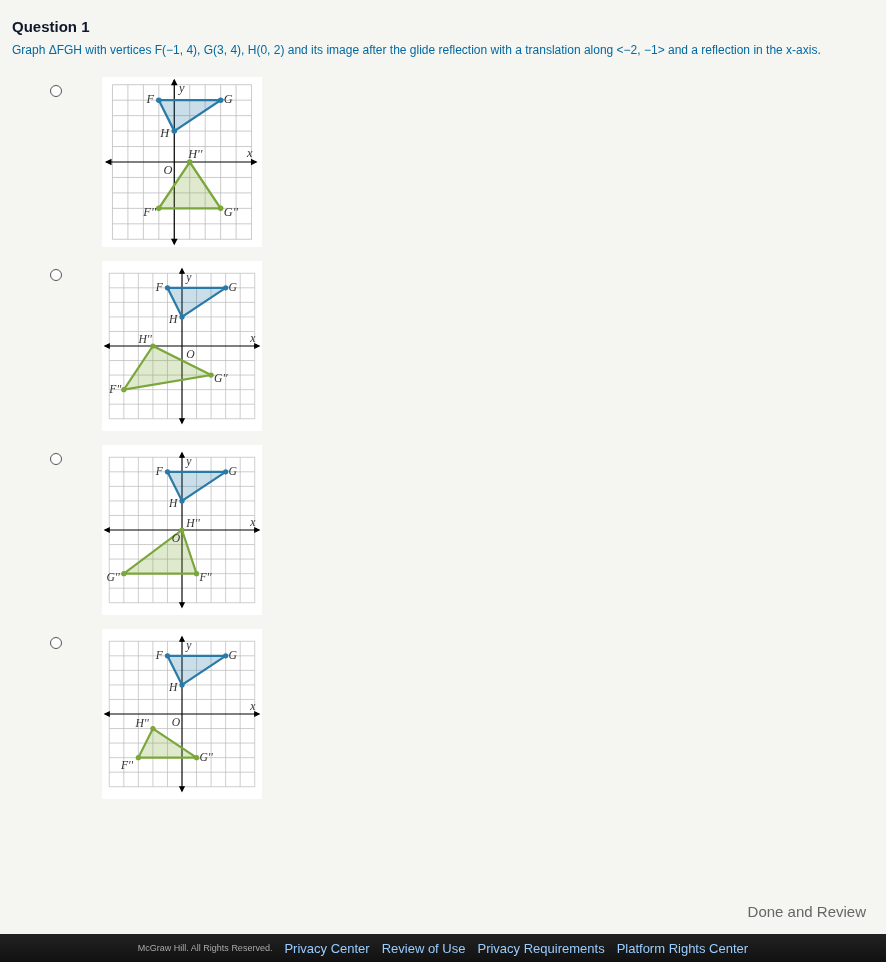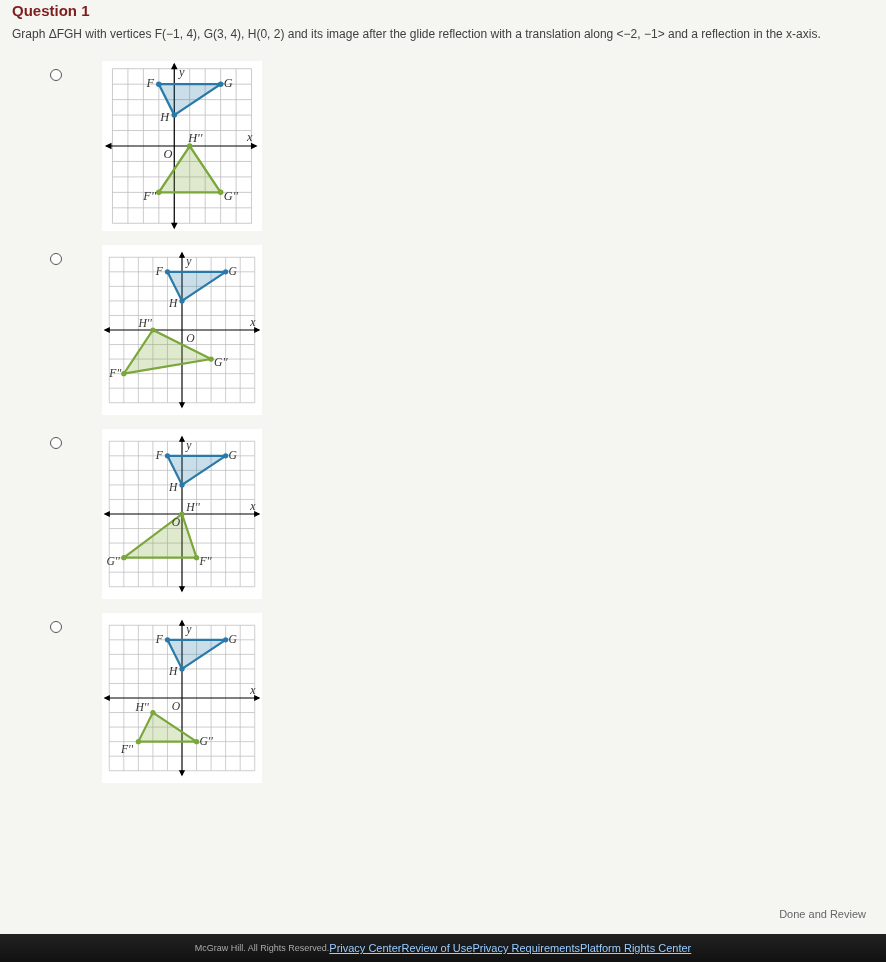--- a/index.html
+++ b/index.html
@@ -12,10 +12,10 @@
     overflow: hidden;
   }
   .question-header {
-    padding: 2px 12px 4px 12px;
+    padding: 18px 12px 4px 12px;
     font-weight: bold;
     font-size: 15px;
-    color: #7f1d1d;
+    color: #0f172a;
   }
   .question-text {
     padding: 4px 12px 20px 12px;

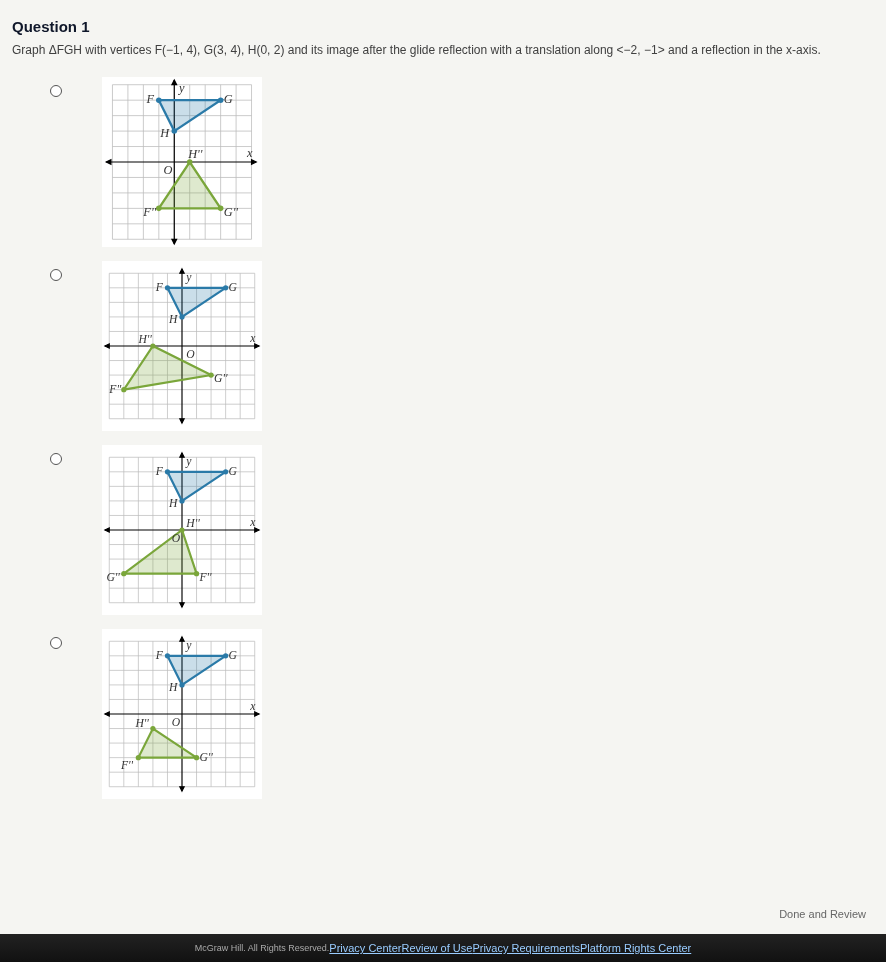--- a/index.html
+++ b/index.html
@@ -20,7 +20,7 @@
   .question-text {
     padding: 4px 12px 20px 12px;
     font-size: 12px;
-    color: #404040;
+    color: #0369a1;
   }
   .options {
     padding-left: 50px;

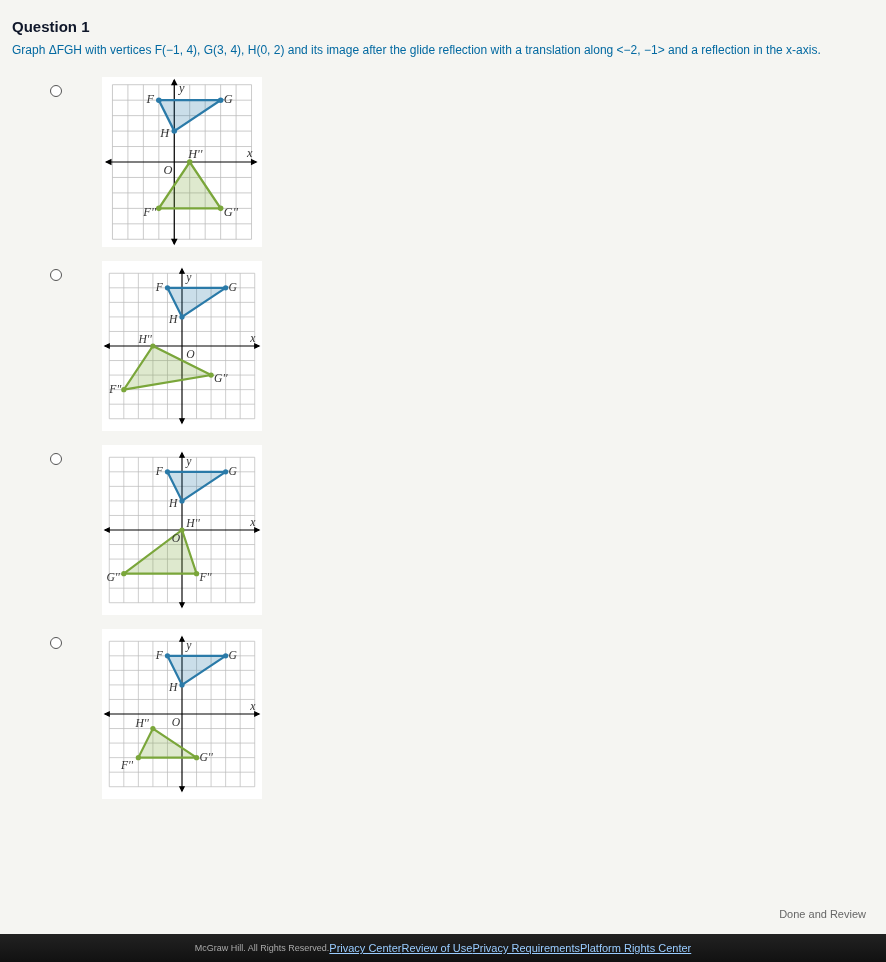--- a/index.html
+++ b/index.html
@@ -50,7 +50,7 @@
     position: absolute;
     right: 20px;
     bottom: 42px;
-    font-size: 11px;
+    font-size: 15px;
     color: #666;
   }
   .footer {

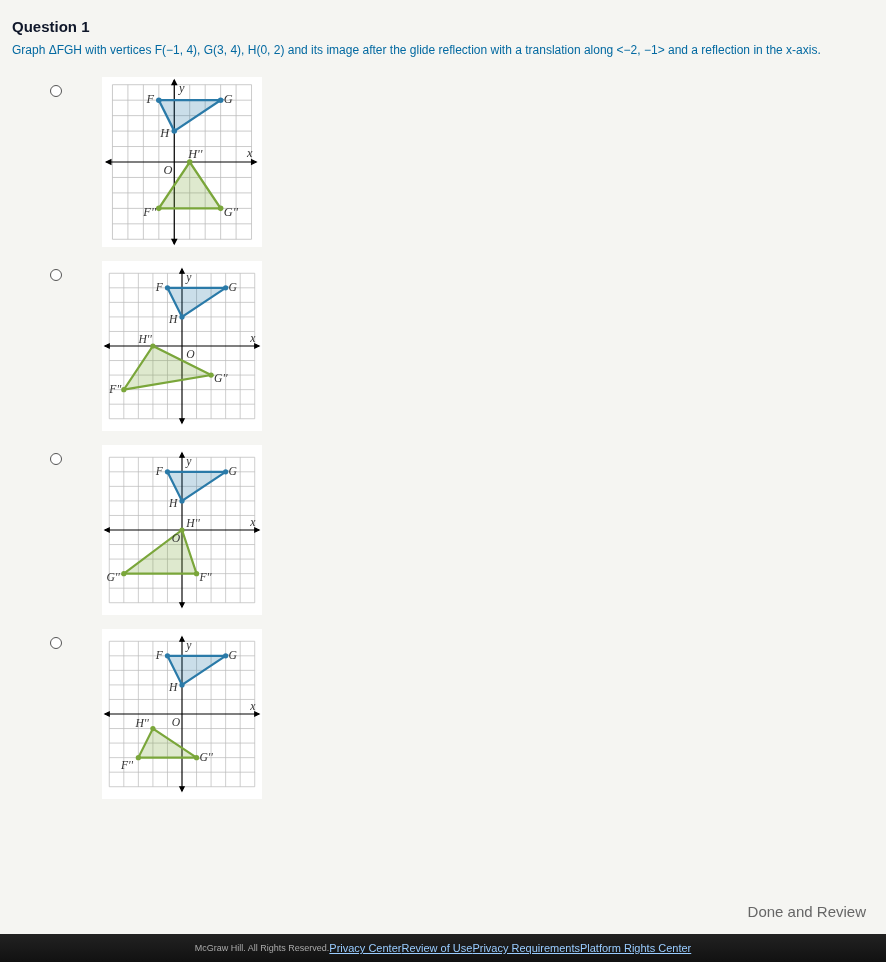--- a/index.html
+++ b/index.html
@@ -65,6 +65,7 @@
     display: flex;
     align-items: center;
     padding: 0 20px;
+    gap: 12px;
     justify-content: center;
   }
   .footer a { color: #9cf; text-decoration: underline; font-size: 11px; }

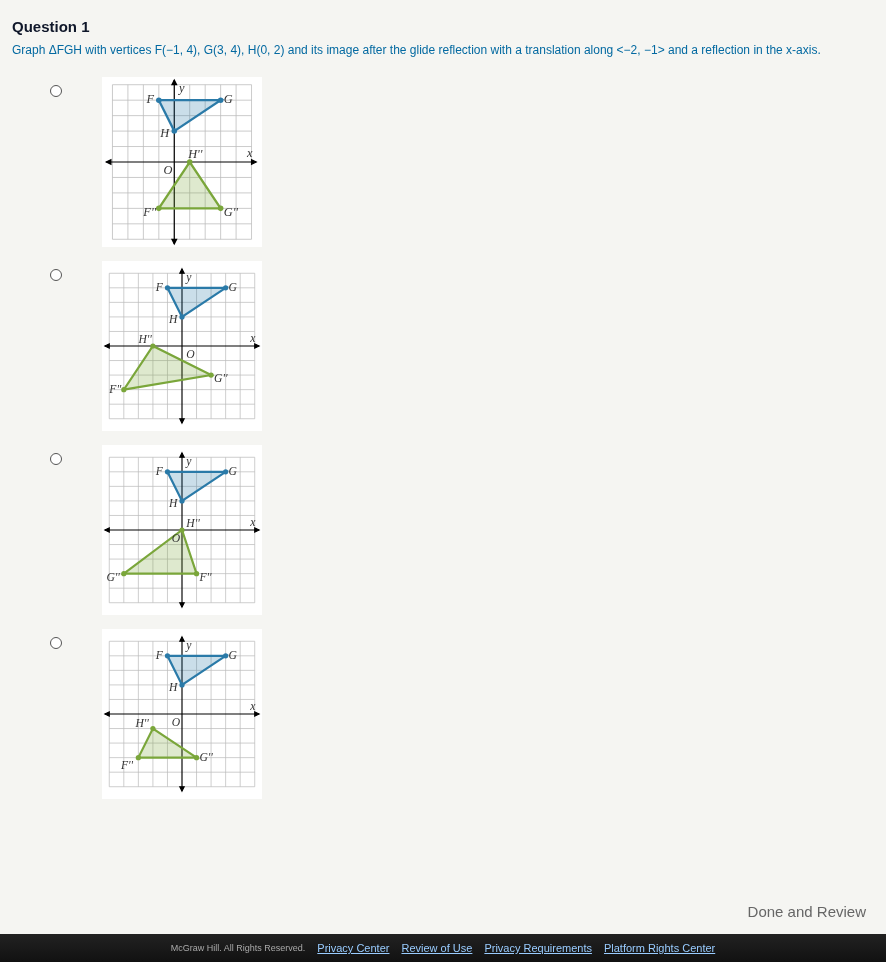--- a/index.html
+++ b/index.html
@@ -68,7 +68,7 @@
     gap: 12px;
     justify-content: center;
   }
-  .footer a { color: #9cf; text-decoration: underline; font-size: 11px; }
+  .footer a { color: #9cf; font-size: 13px; }
   .footer-left-btn {
     position: absolute;
     left: 120px;

